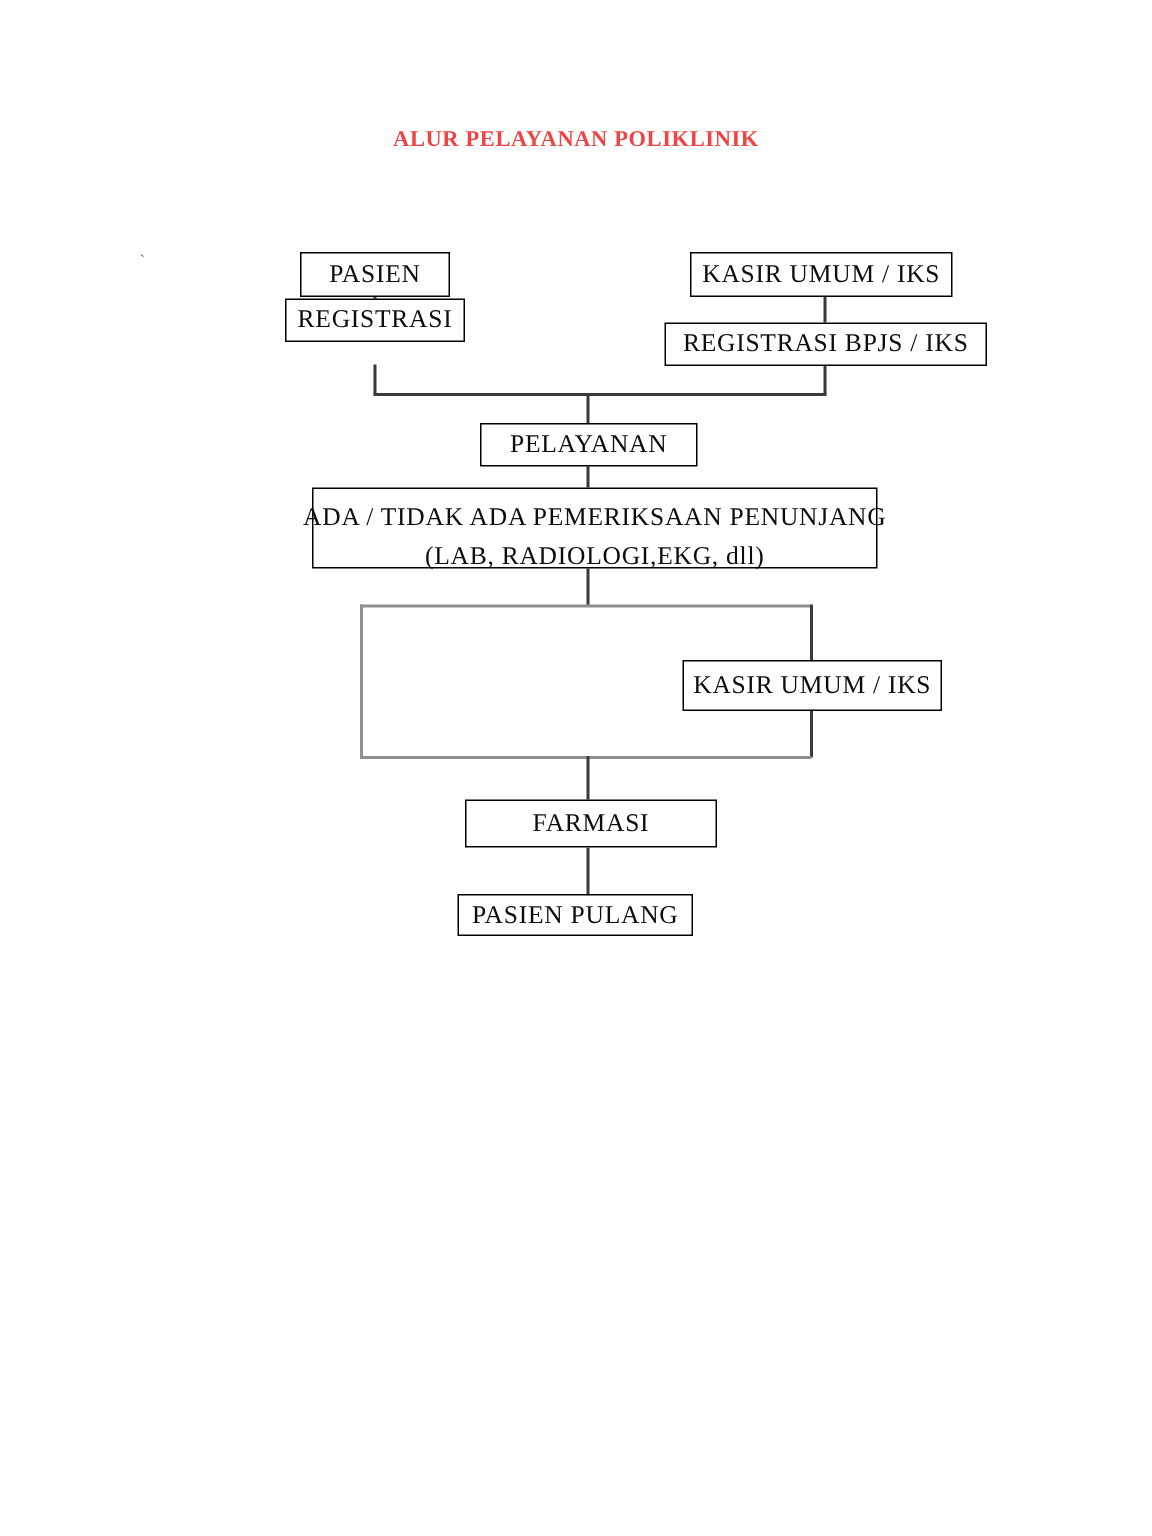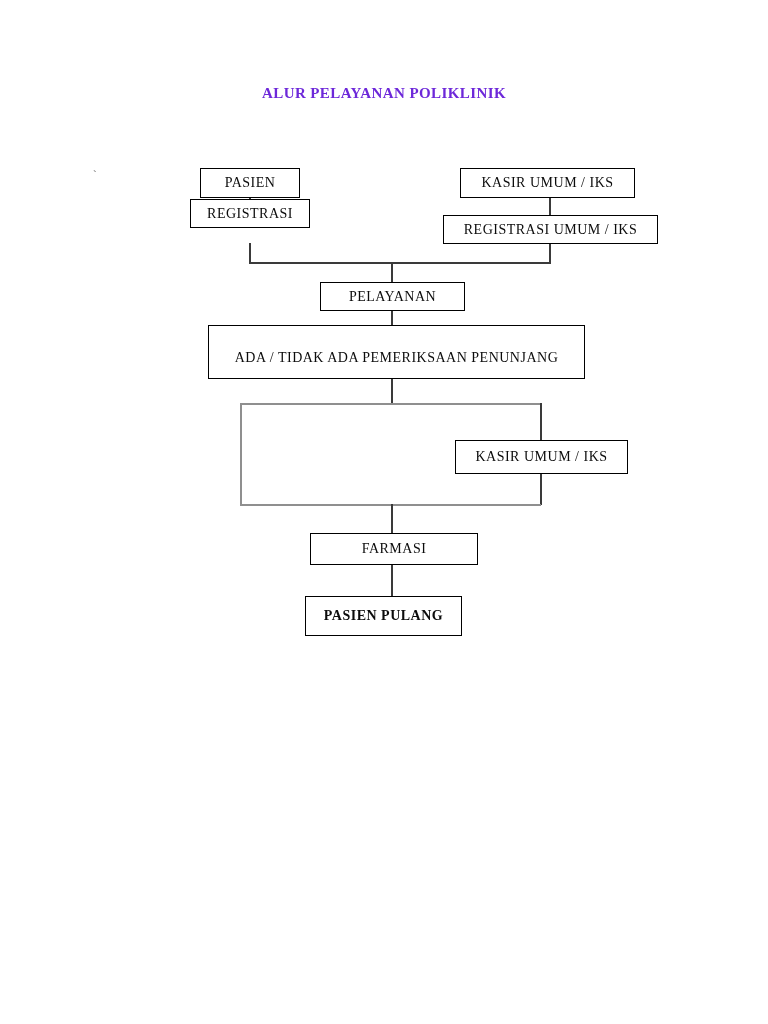--- a/index.html
+++ b/index.html
@@ -29,7 +29,7 @@
     font-weight: bold;
     font-size: 15px;
     letter-spacing: 0.4px;
-    color: #6d28d9;
+    color: #ef4444;
   }
   .tickmark {
     position: absolute;

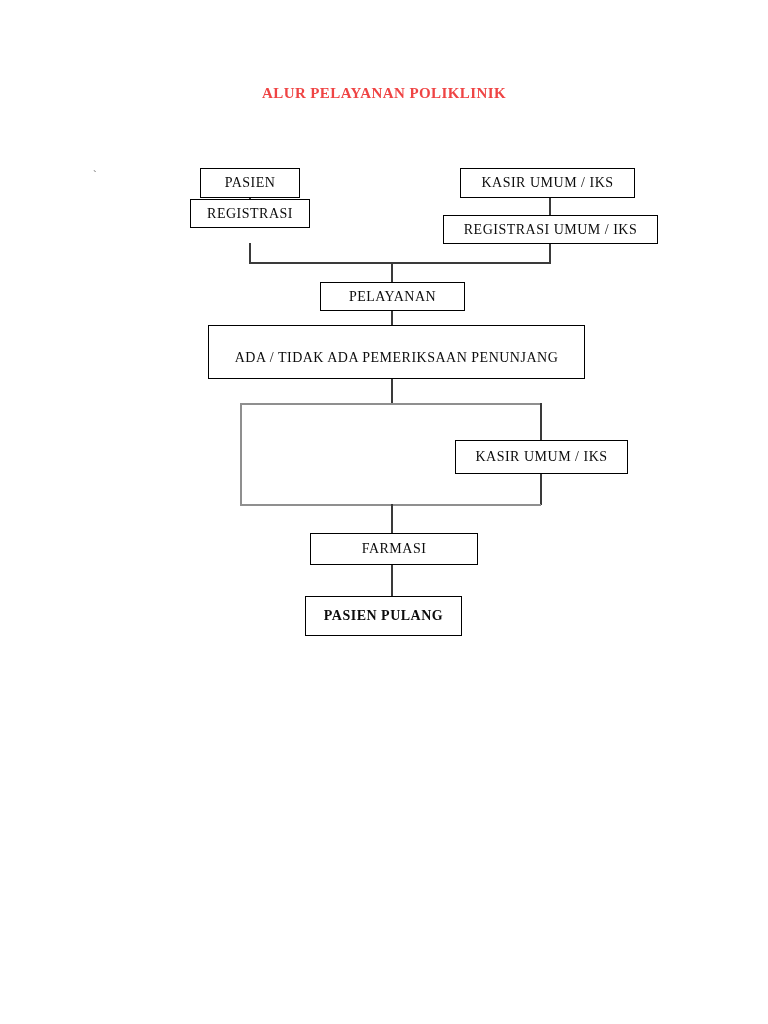--- a/index.html
+++ b/index.html
@@ -52,7 +52,7 @@
     justify-content: center;
     text-align: left;
     font-family: "Liberation Serif", "DejaVu Serif", serif;
-    font-size: 14px;
+    font-size: 17px;
     letter-spacing: 0.5px;
     color: #0c0c0c;
     z-index: 3;

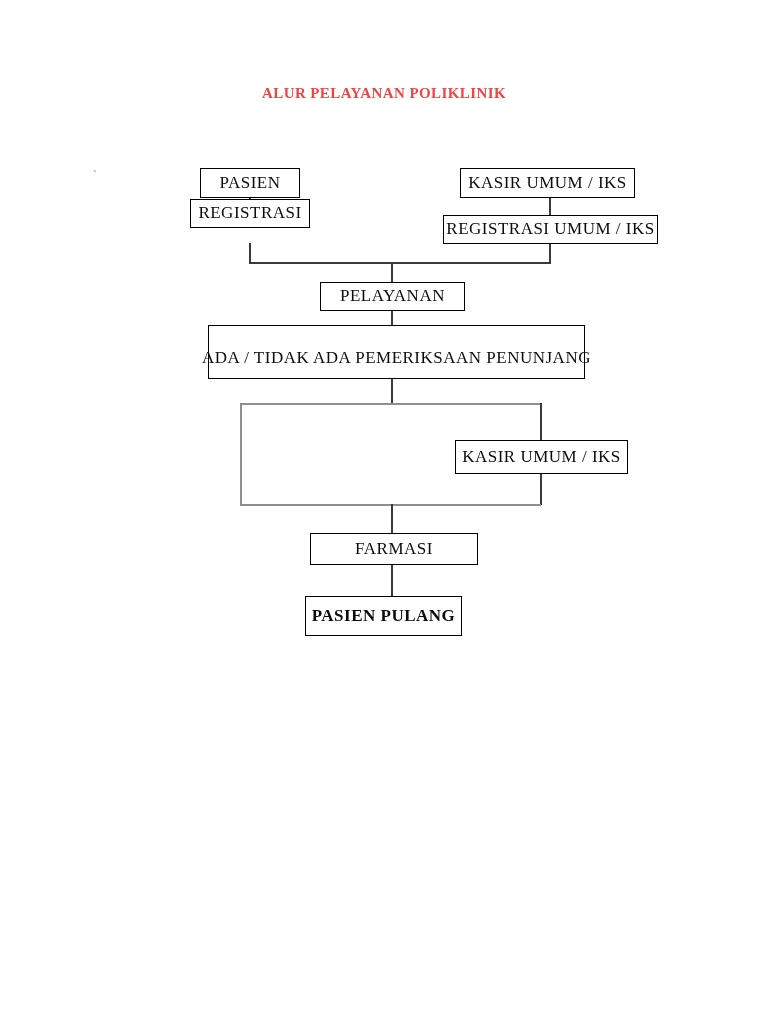--- a/index.html
+++ b/index.html
@@ -121,7 +121,7 @@
   </div>
 
   <div class="node" style="left:443px; top:215px; width:215px; height:29px;">
-    <span class="line">REGISTRASI UMUM / IKS</span>
+    <span class="line">REGISTRASI BPJS / IKS</span>
   </div>
 
   <div class="node" style="left:320px; top:282px; width:145px; height:29px;">

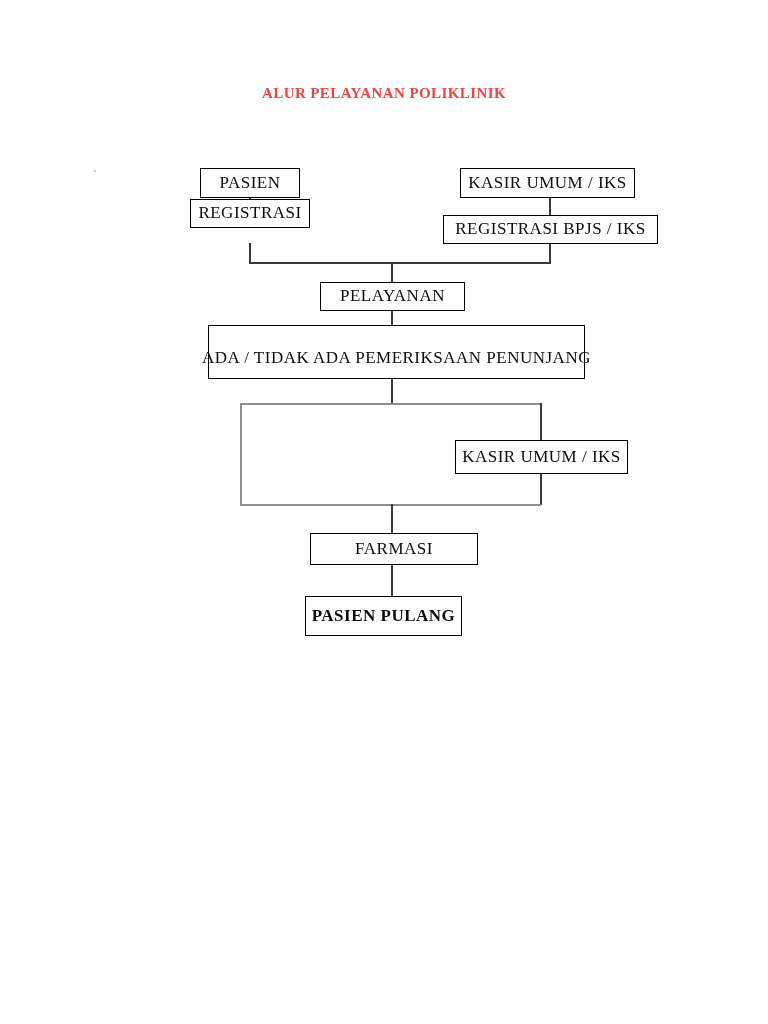--- a/index.html
+++ b/index.html
@@ -130,6 +130,7 @@
 
   <div class="node multiline" style="left:208px; top:325px; width:377px; height:54px;">
     <span class="line">ADA / TIDAK ADA PEMERIKSAAN PENUNJANG</span>
+    <span class="line">(LAB, RADIOLOGI,EKG, dll)</span>
   </div>
 
 

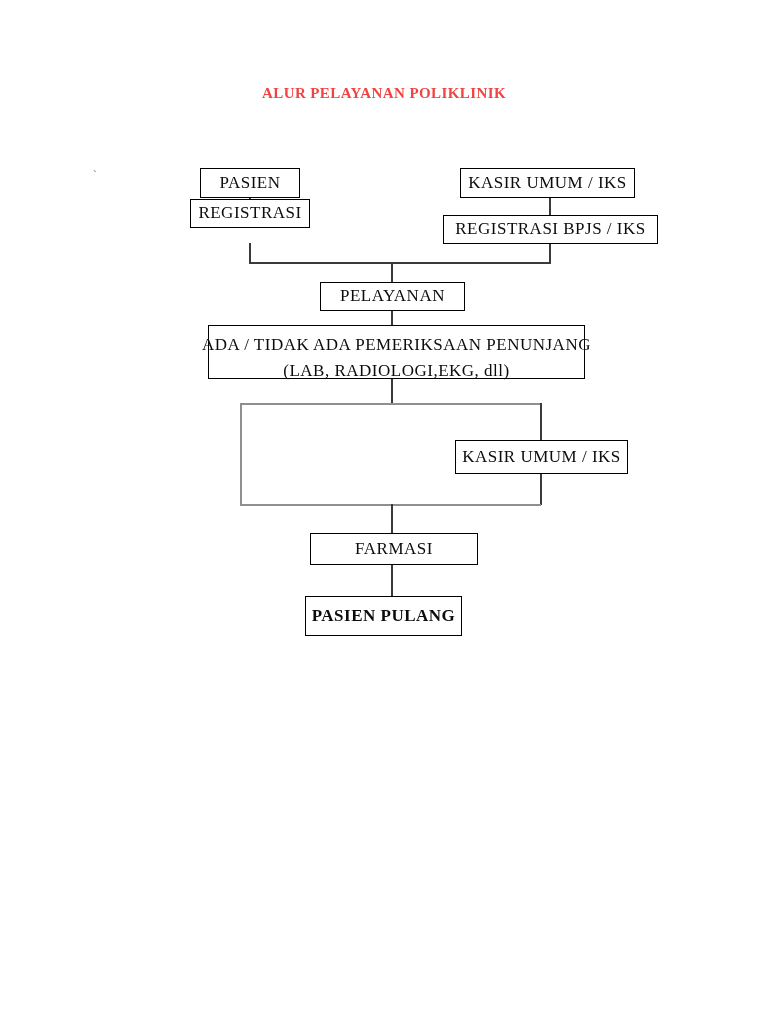--- a/index.html
+++ b/index.html
@@ -142,7 +142,7 @@
     <span class="line">FARMASI</span>
   </div>
 
-  <div class="node" style="left:305px; top:596px; width:157px; height:40px;font-weight:bold;">
+  <div class="node" style="left:305px; top:596px; width:157px; height:28px;">
     <span class="line">PASIEN PULANG</span>
   </div>
 

